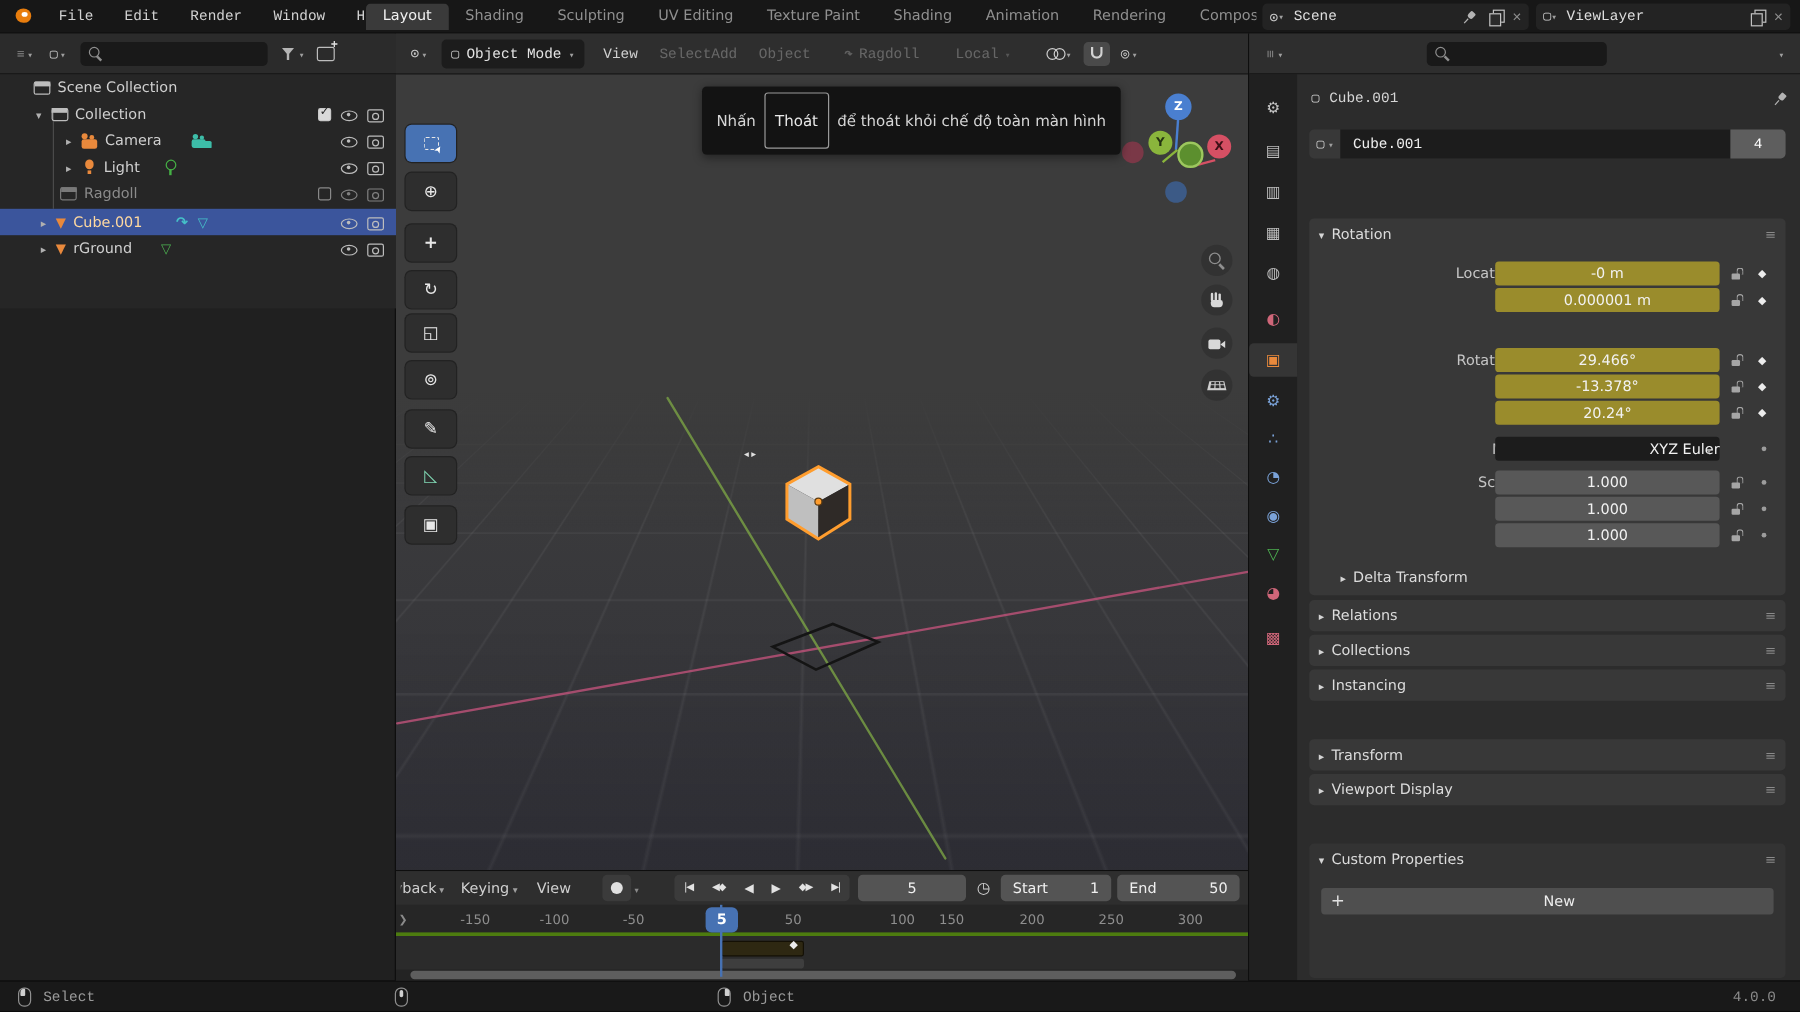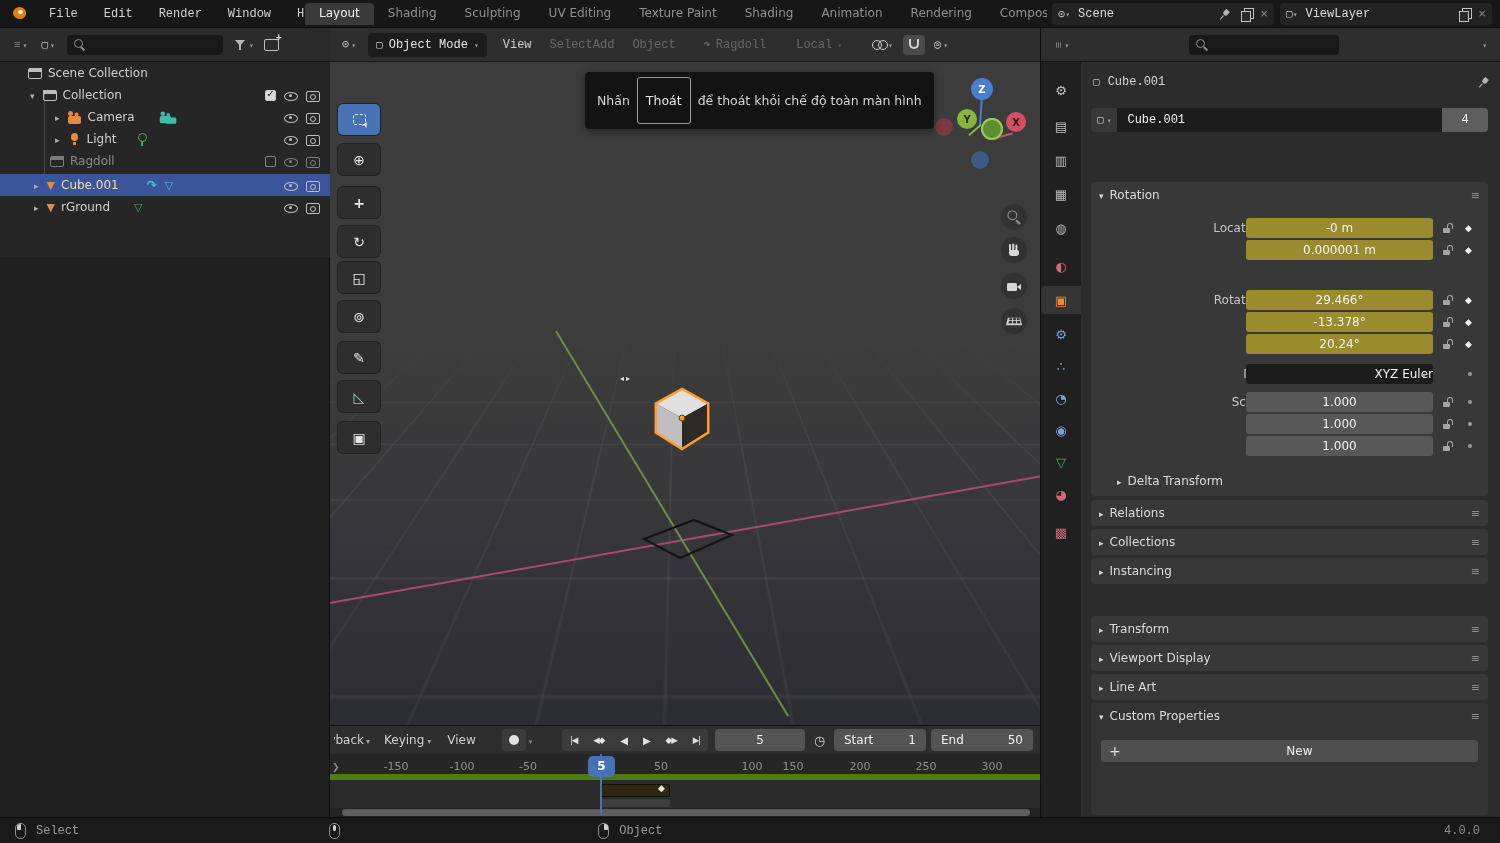--- a/index.html
+++ b/index.html
@@ -645,13 +645,6 @@
           <span class="g g-grip"></span>
           </div>
       </div>
-      <div class="panel" style="top:612px; height:26px;">
-        <div class="panel-hdr">
-            <span class="g g-chev-r"></span>
-          <span class="ttl">Line Art</span>
-          <span class="g g-grip"></span>
-          </div>
-      </div>
 
       <div class="panel" style="top:641px; height:112px; background:#333333;">
         <div class="panel-hdr">

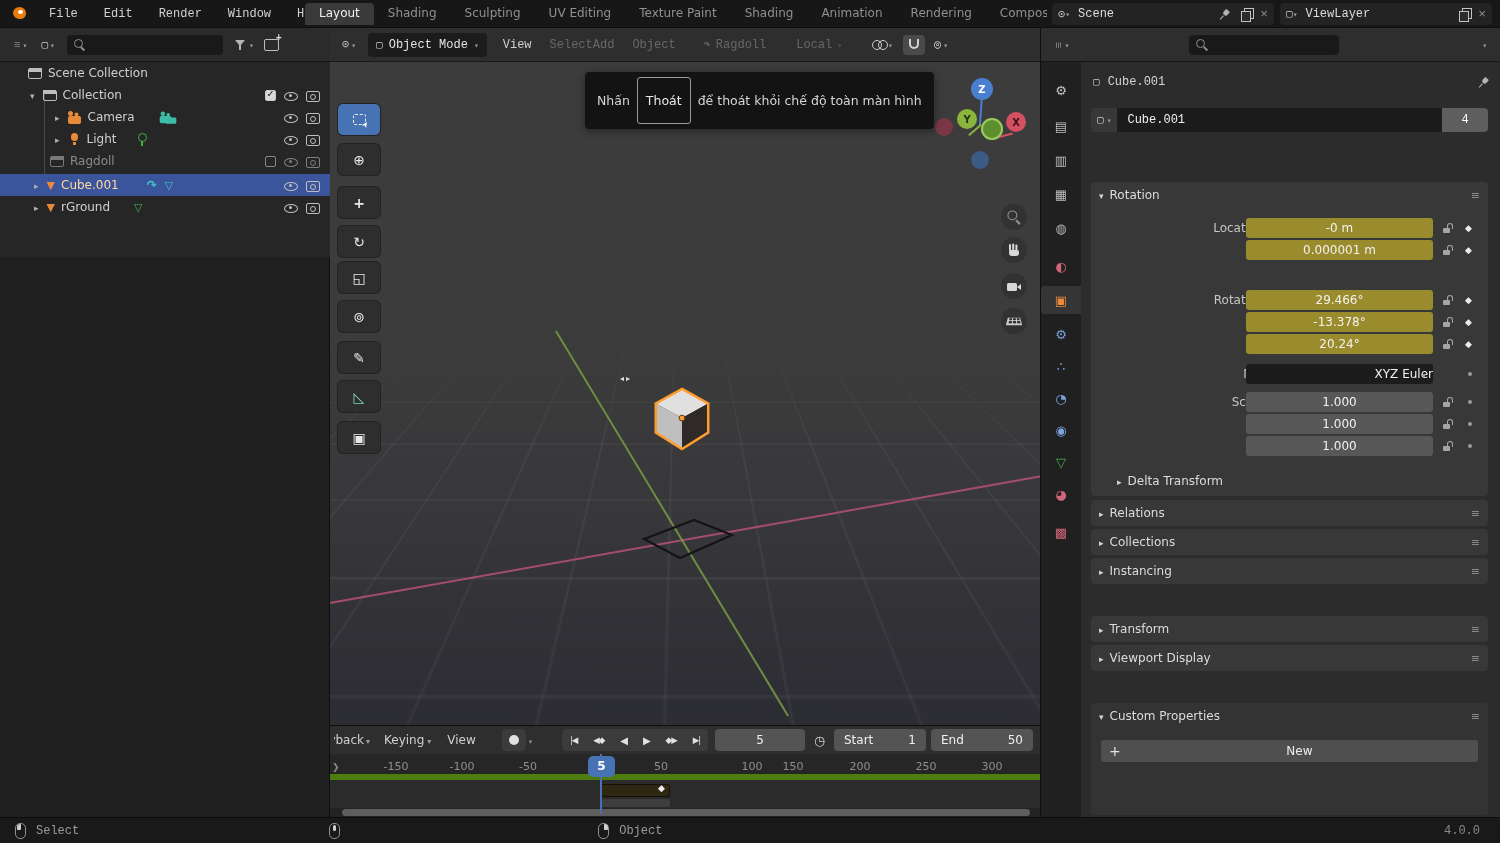--- a/index.html
+++ b/index.html
@@ -203,7 +203,7 @@
   .tp { font-size:8.5px; color:#e2e2e2; letter-spacing:-1px; }
   .tlfield { position:absolute; top:3px; height:22px; background:#545454; border-radius:4px; color:#f0f0f0;
     display:flex; align-items:center; }
-  .ruler { left:0; top:28px; width:710px; height:26px; background:#262626; border-bottom:6px solid #4d7c0f;text-decoration:underline; }
+  .ruler { left:0; top:28px; width:710px; height:26px; background:#262626; border-bottom:3px solid #4d7c0f;text-decoration:underline; }
   .rlabel { position:absolute; top:6px; transform:translateX(-50%); color:#8f8f8f; font-size:11px; }
   .framebadge { position:absolute; left:258px; top:2px; width:27px; height:21px; background:#4772b3; border-radius:5px;
     color:#fff; font-weight:700; text-align:center; line-height:21px; z-index:6; }

